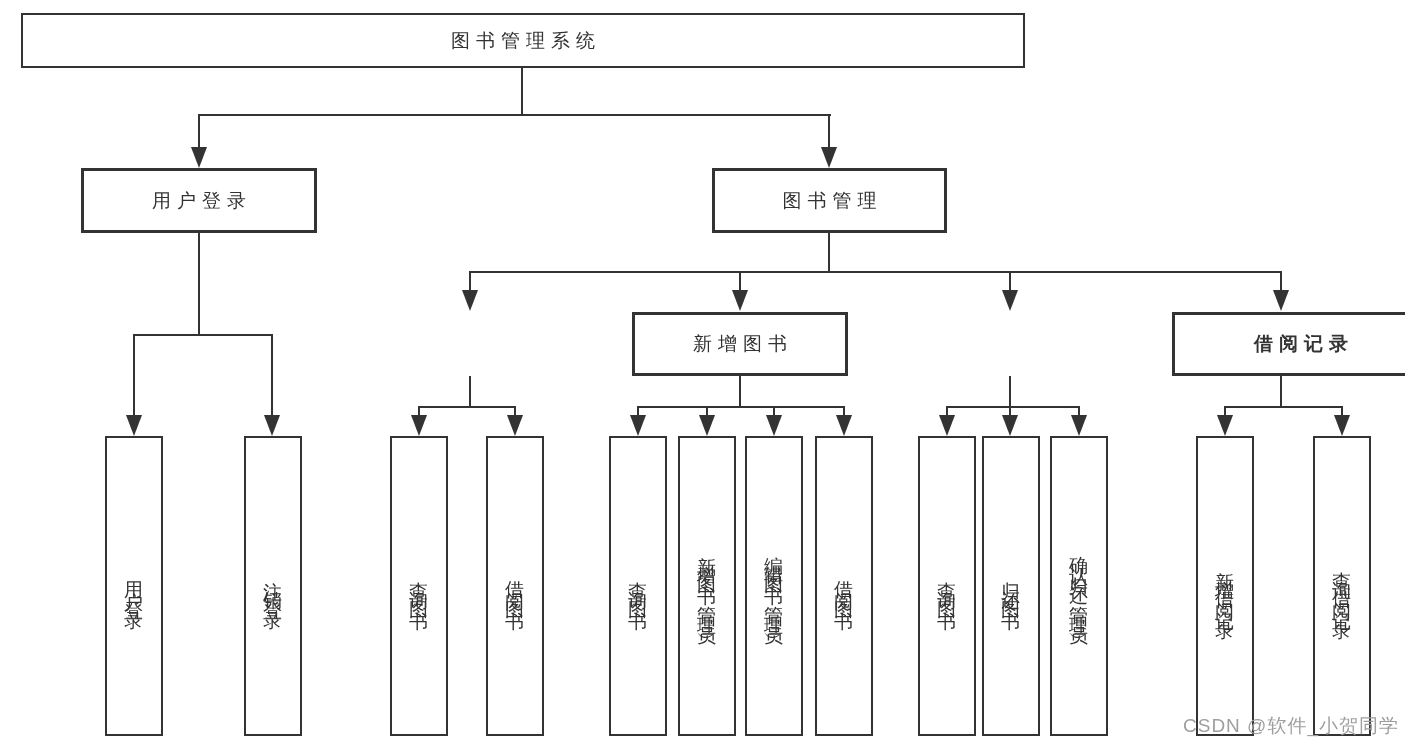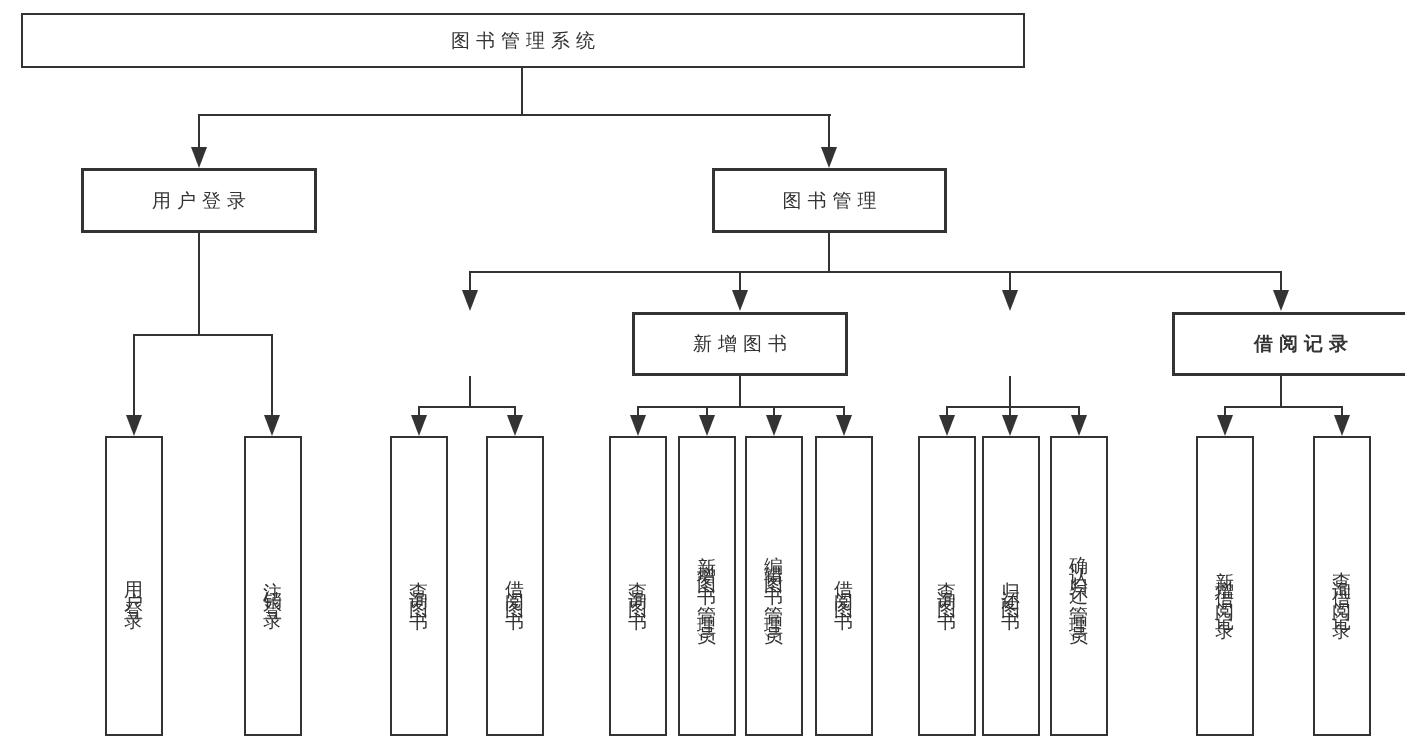--- a/index.html
+++ b/index.html
@@ -155,6 +155,7 @@
   <div class="arrow" style="left:1217px;top:415px;"></div>
   <div class="arrow" style="left:1334px;top:415px;"></div>
 
+  <div class="watermark">CSDN @软件_小贺同学</div>
 
 </div>
 

